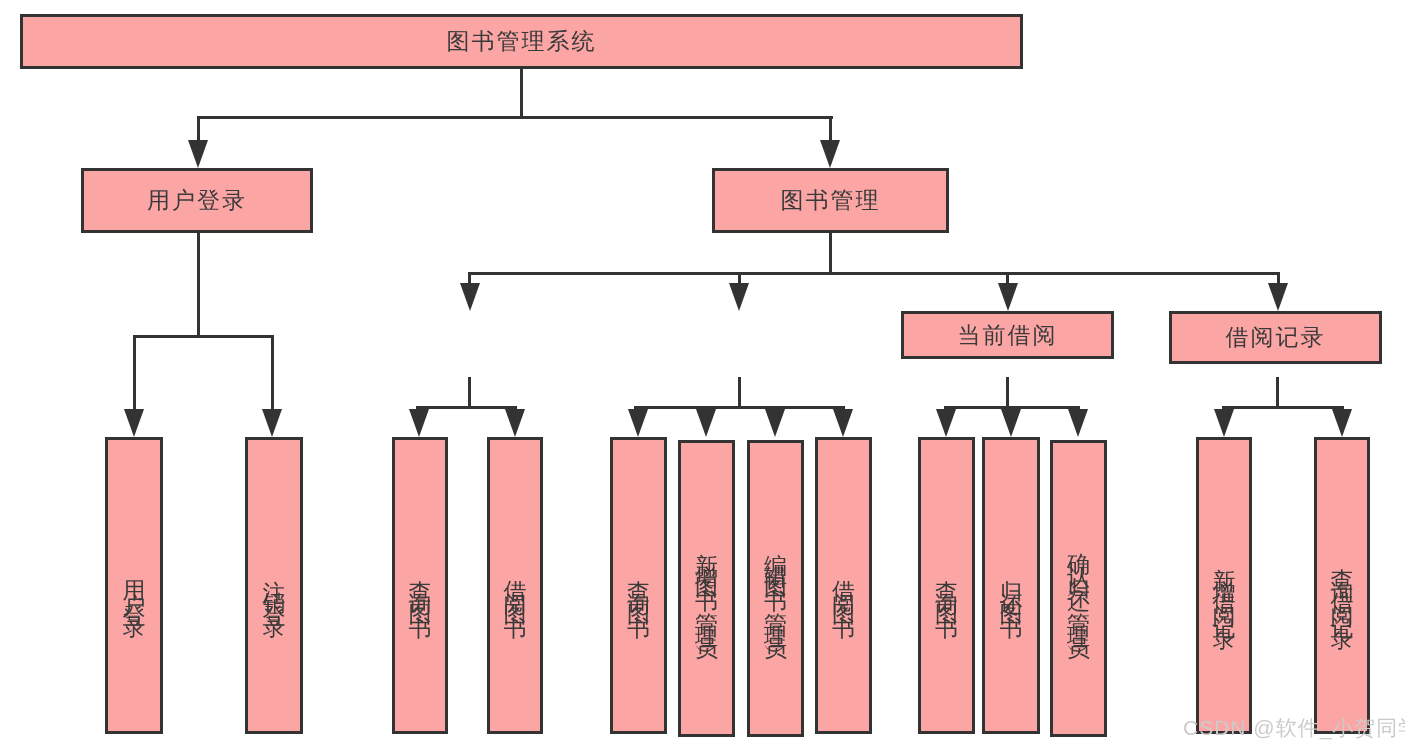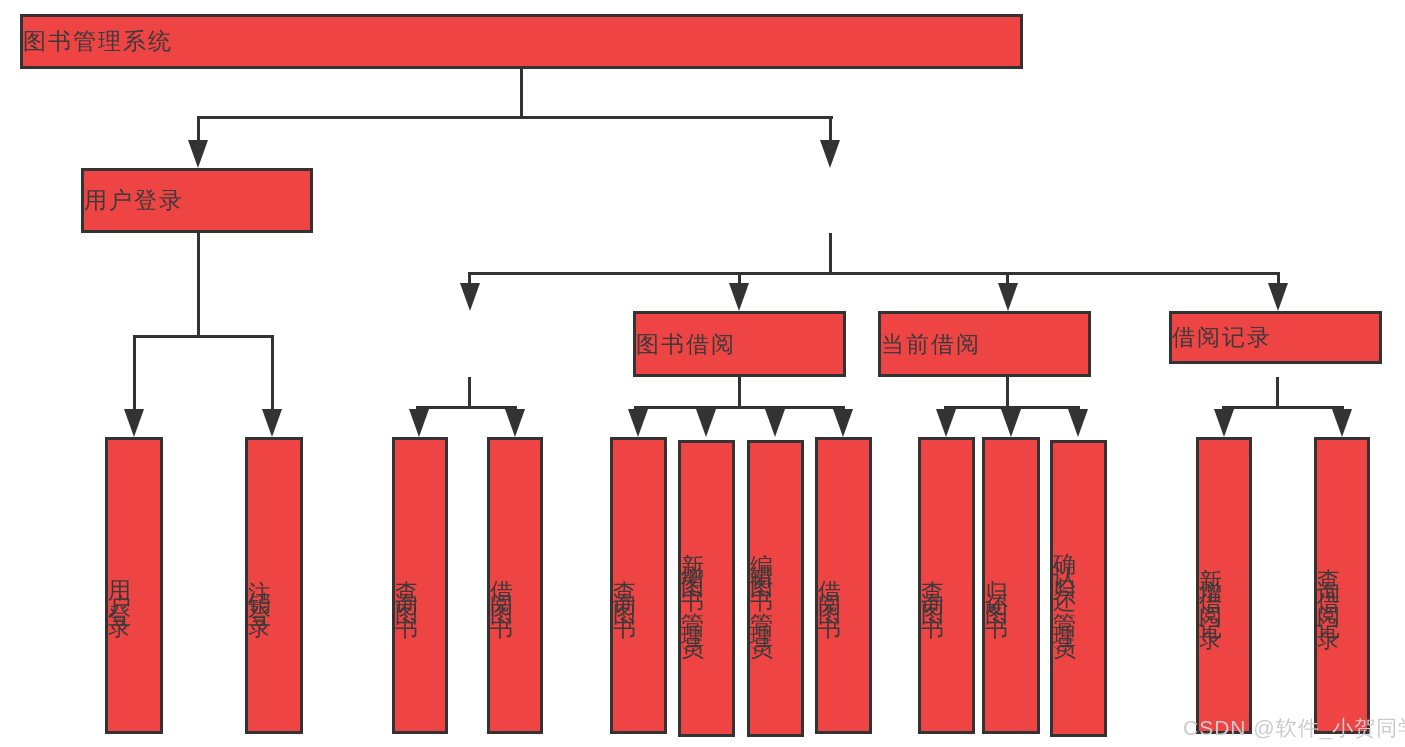--- a/index.html
+++ b/index.html
@@ -14,10 +14,10 @@
     position:absolute;
     box-sizing:border-box;
     border:3px solid #333333;
-    background:#ef4444;
+    background:#fca5a5;
     display:flex;
     align-items:center;
-    justify-content:flex-start;
+    justify-content:center;
     color:#3a3a3a;
   }
   .node.h span{

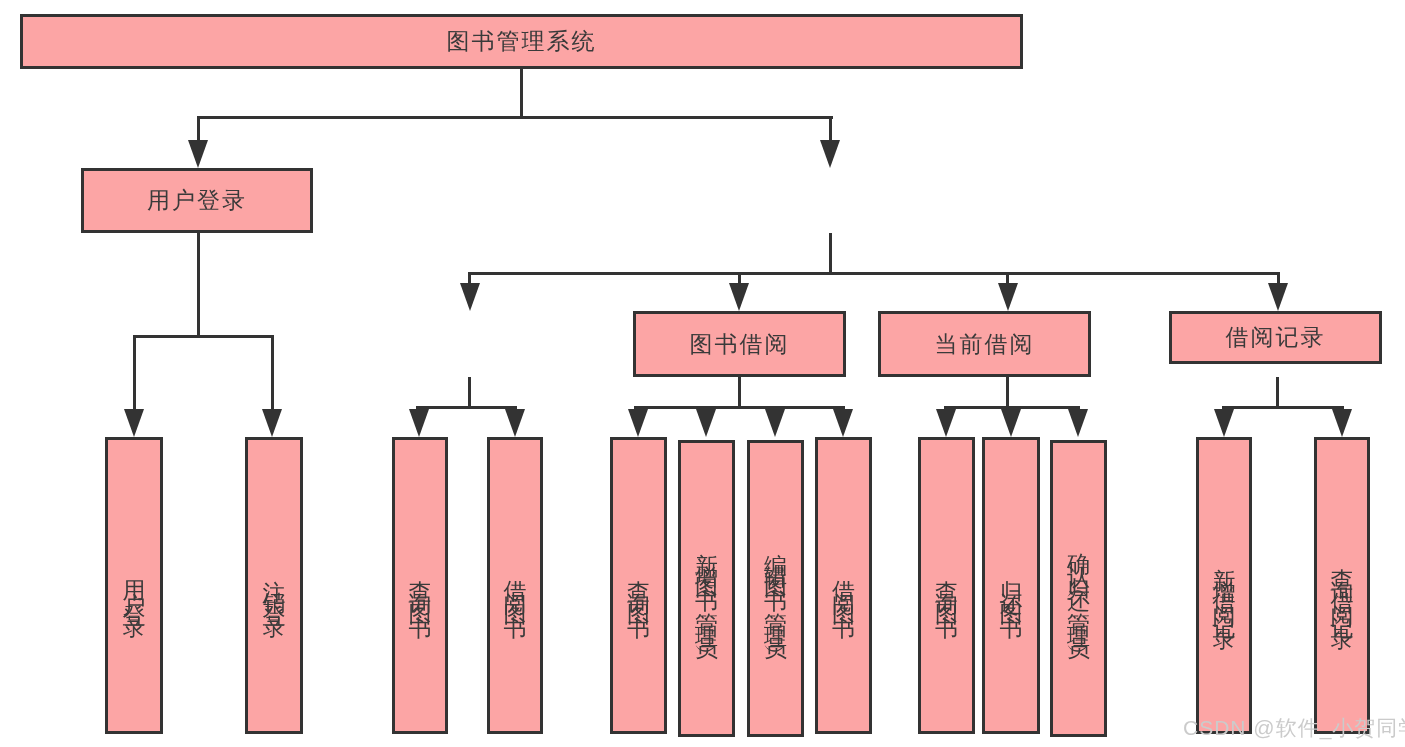--- a/index.html
+++ b/index.html
@@ -65,6 +65,9 @@
 
   <div class="node h" style="left:81px;top:168px;width:232px;height:65px">
     <span>用户登录</span>
+  </div>
+  <div class="node h" style="left:712px;top:168px;width:237px;height:65px">
+    <span>图书管理</span>
   </div>
 
   <div class="node h" style="left:633px;top:311px;width:213px;height:66px">

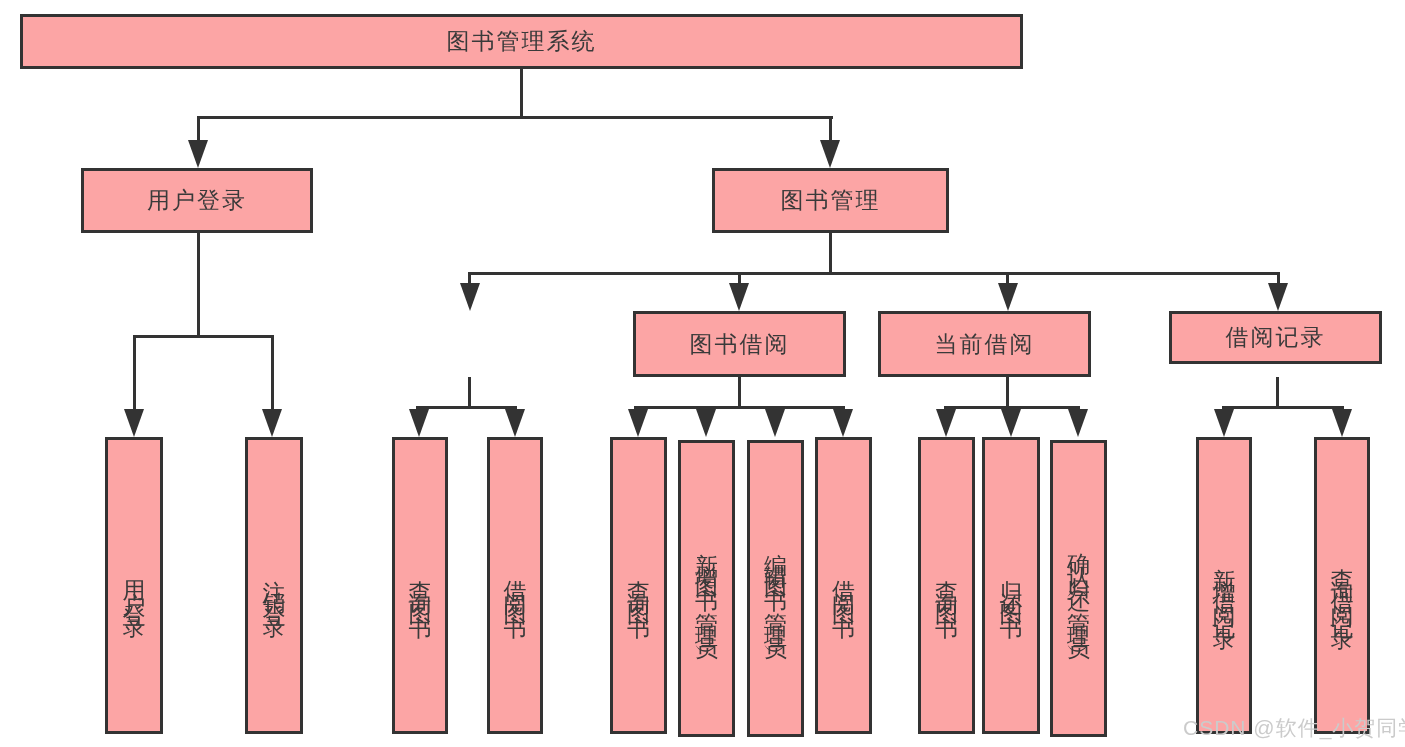--- a/index.html
+++ b/index.html
@@ -70,9 +70,6 @@
     <span>图书管理</span>
   </div>
 
-  <div class="node h" style="left:633px;top:311px;width:213px;height:66px">
-    <span>图书借阅</span>
-  </div>
   <div class="node h" style="left:878px;top:311px;width:213px;height:66px">
     <span>当前借阅</span>
   </div>

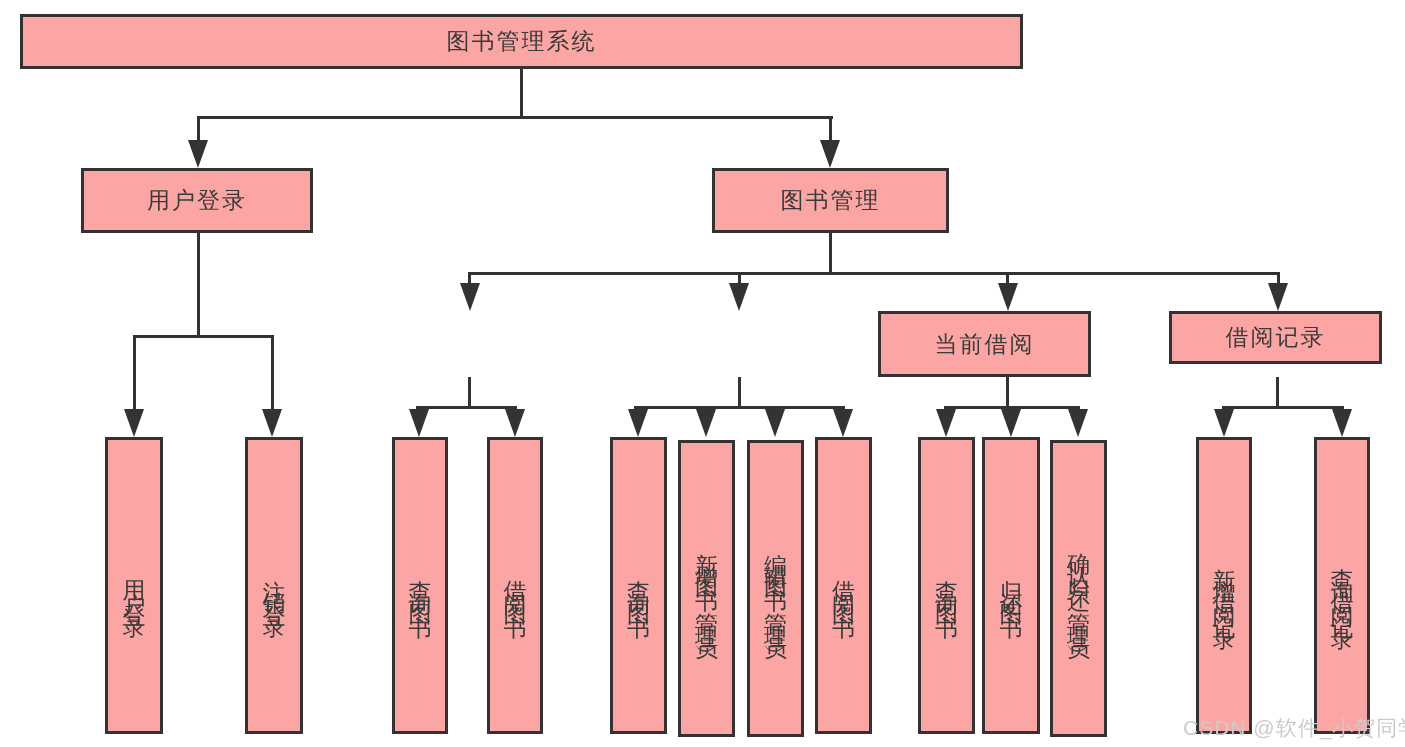--- a/index.html
+++ b/index.html
@@ -70,7 +70,7 @@
     <span>图书管理</span>
   </div>
 
-  <div class="node h" style="left:878px;top:311px;width:213px;height:66px">
+  <div class="node h" style="left:901px;top:311px;width:213px;height:48px">
     <span>当前借阅</span>
   </div>
   <div class="node h" style="left:1169px;top:311px;width:213px;height:53px">

